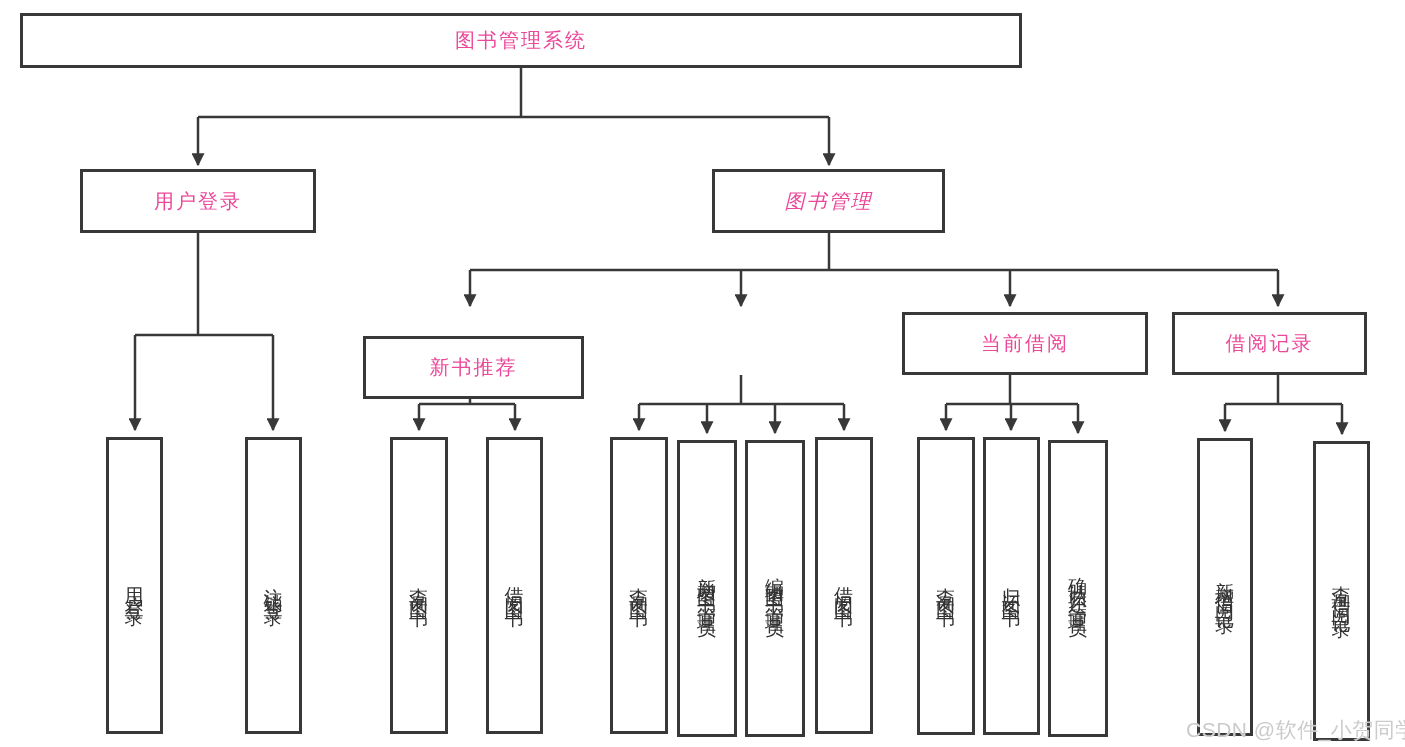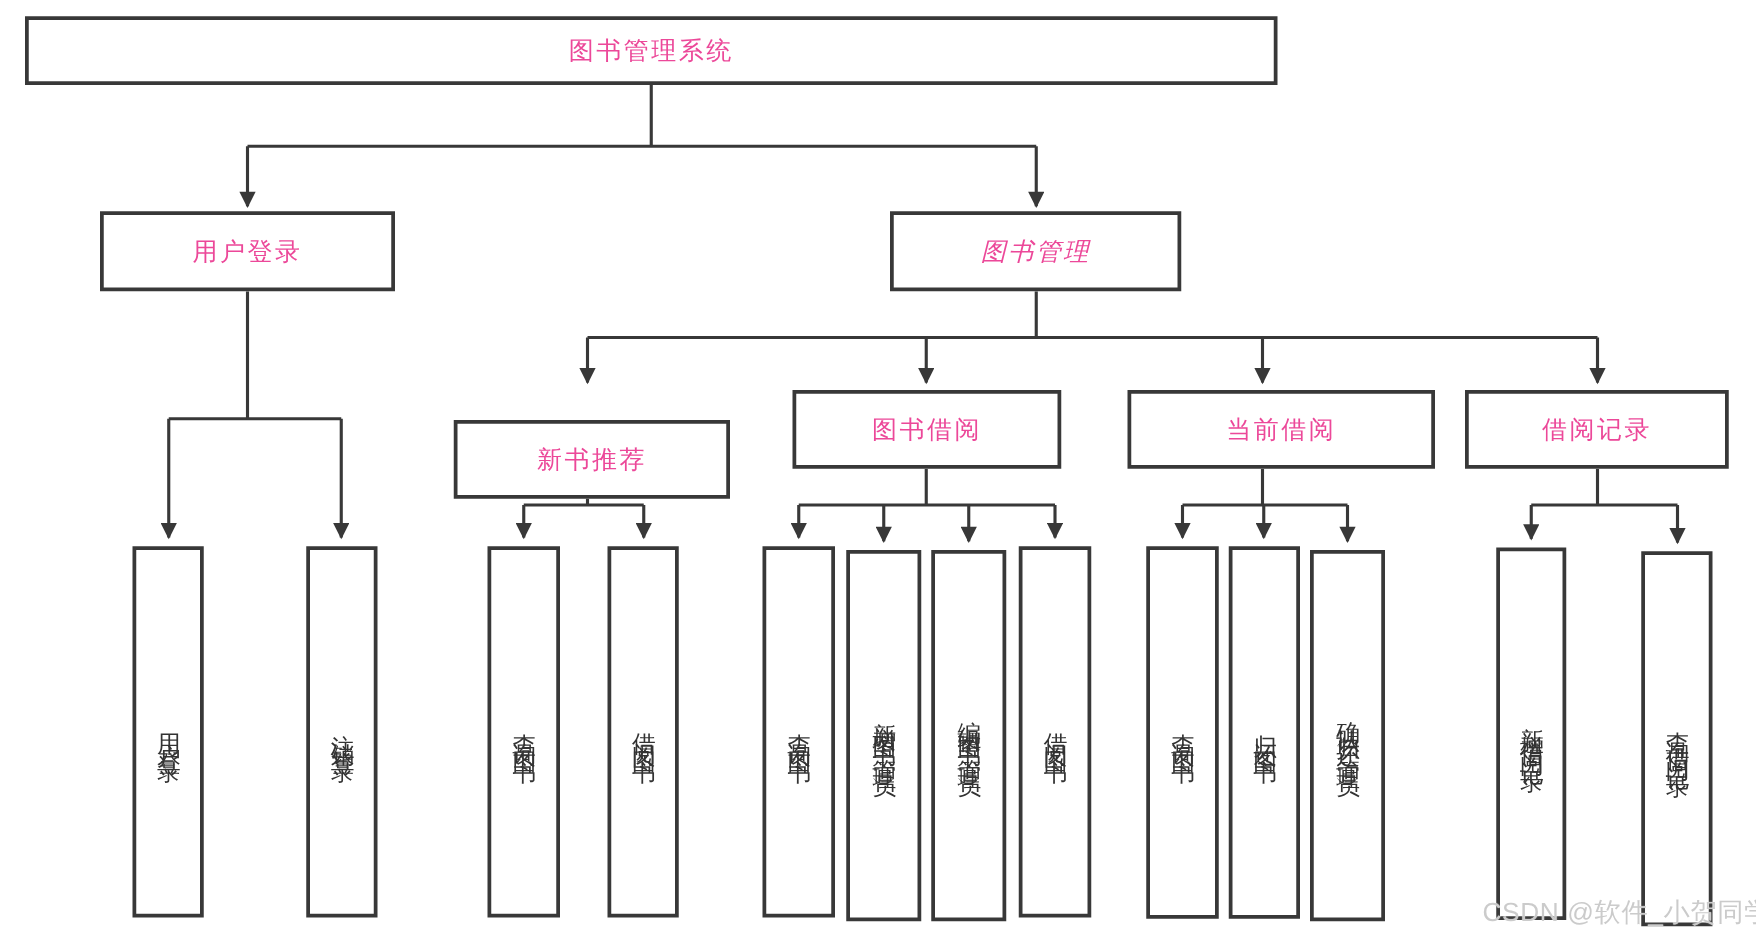--- a/index.html
+++ b/index.html
@@ -124,7 +124,6 @@
   <div class="hnode" style="left:712px; top:169px; width:233px; height:64px;font-style:italic;">图书管理</div>
 
   <div class="hnode" style="left:363px; top:312px; width:221px; height:63px;margin-top:24px;">新书推荐</div>
-  <div class="hnode" style="left:634px; top:312px; width:215px; height:63px;">图书借阅</div>
   <div class="hnode" style="left:902px; top:312px; width:246px; height:63px;">当前借阅</div>
   <div class="hnode" style="left:1172px; top:312px; width:211px; height:63px;">借阅记录</div>
 

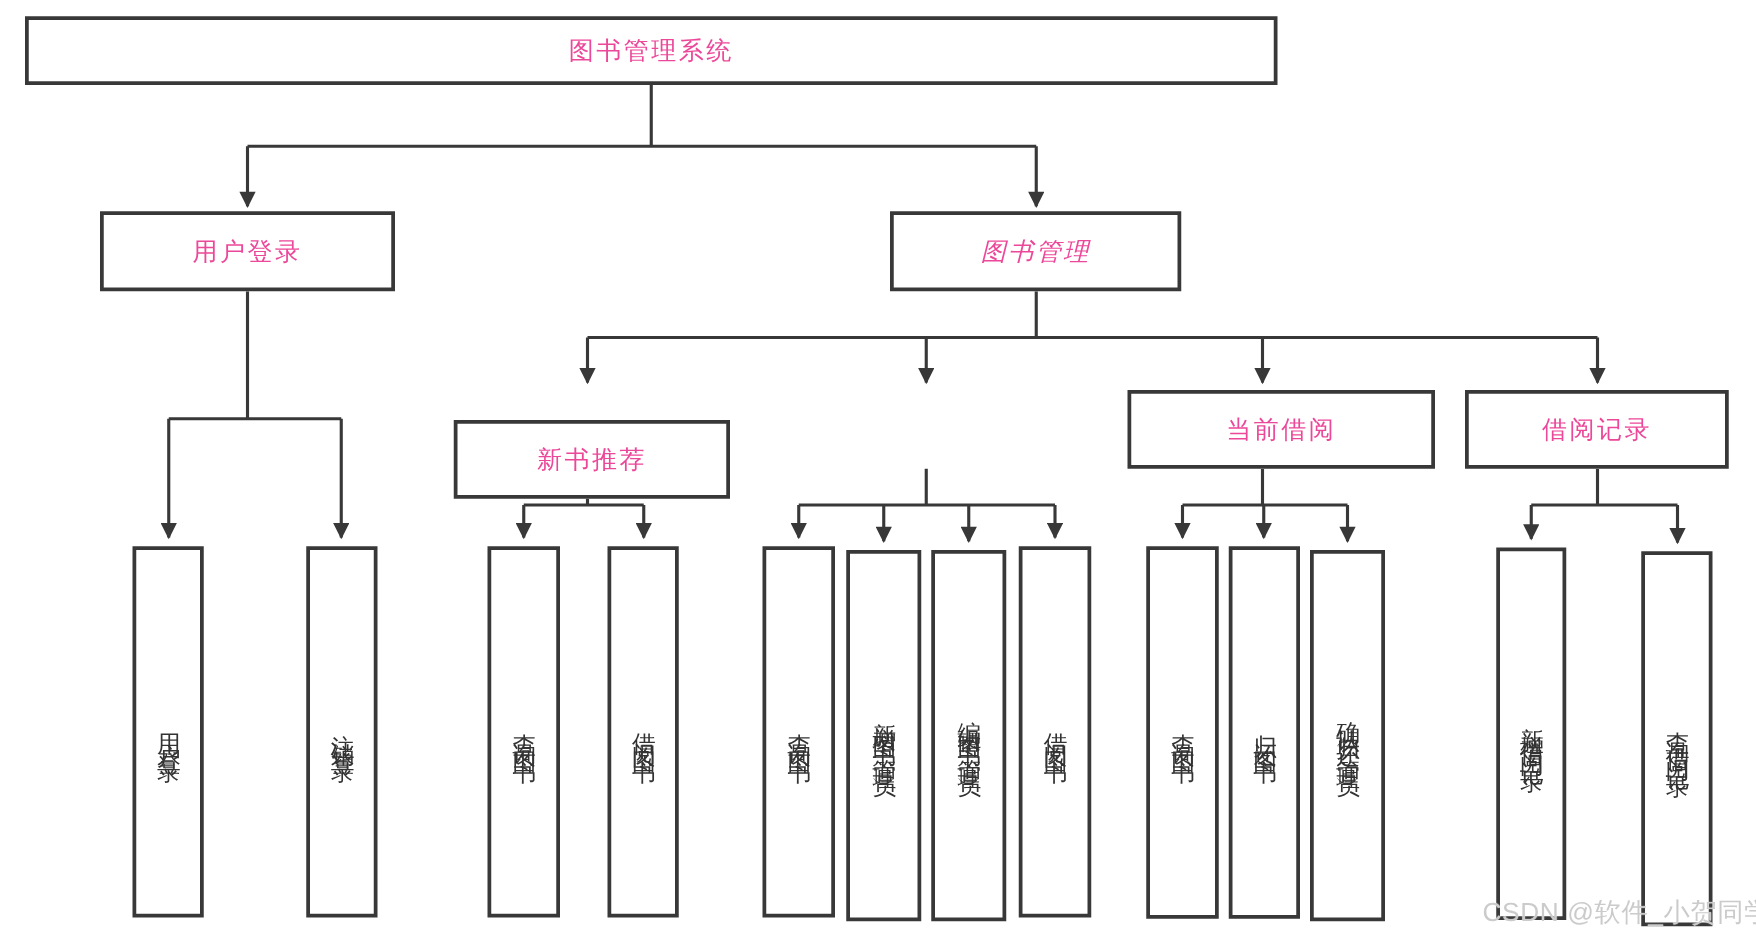--- a/index.html
+++ b/index.html
@@ -125,7 +125,7 @@
 
   <div class="hnode" style="left:363px; top:312px; width:221px; height:63px;margin-top:24px;">新书推荐</div>
   <div class="hnode" style="left:902px; top:312px; width:246px; height:63px;">当前借阅</div>
-  <div class="hnode" style="left:1172px; top:312px; width:211px; height:63px;">借阅记录</div>
+  <div class="hnode" style="left:1172px; top:312px; width:195px; height:63px;">借阅记录</div>
 
   <div class="vnode" style="left:106px; top:437px; width:57px; height:297px;">
     <span>用户登录</span>

